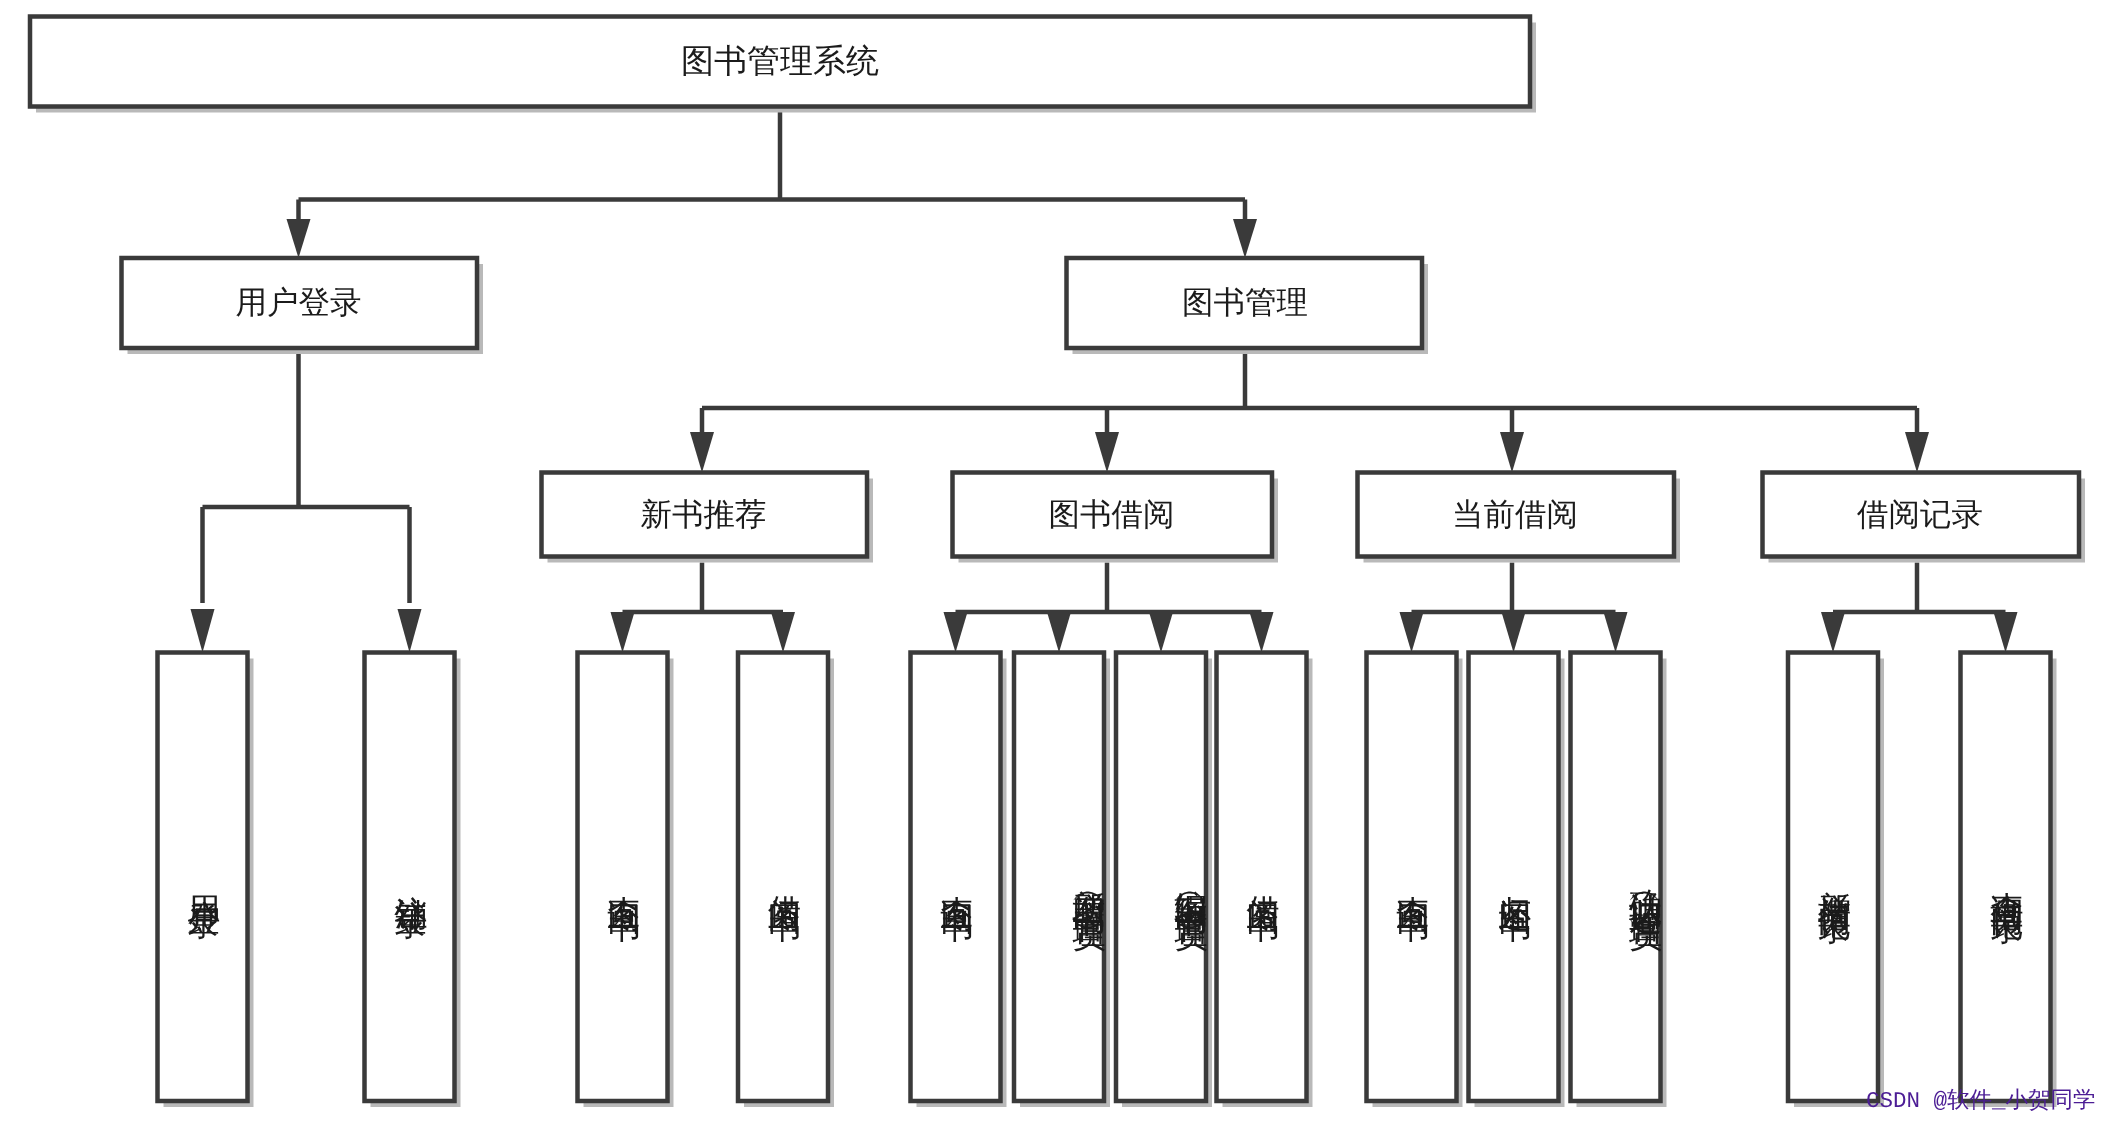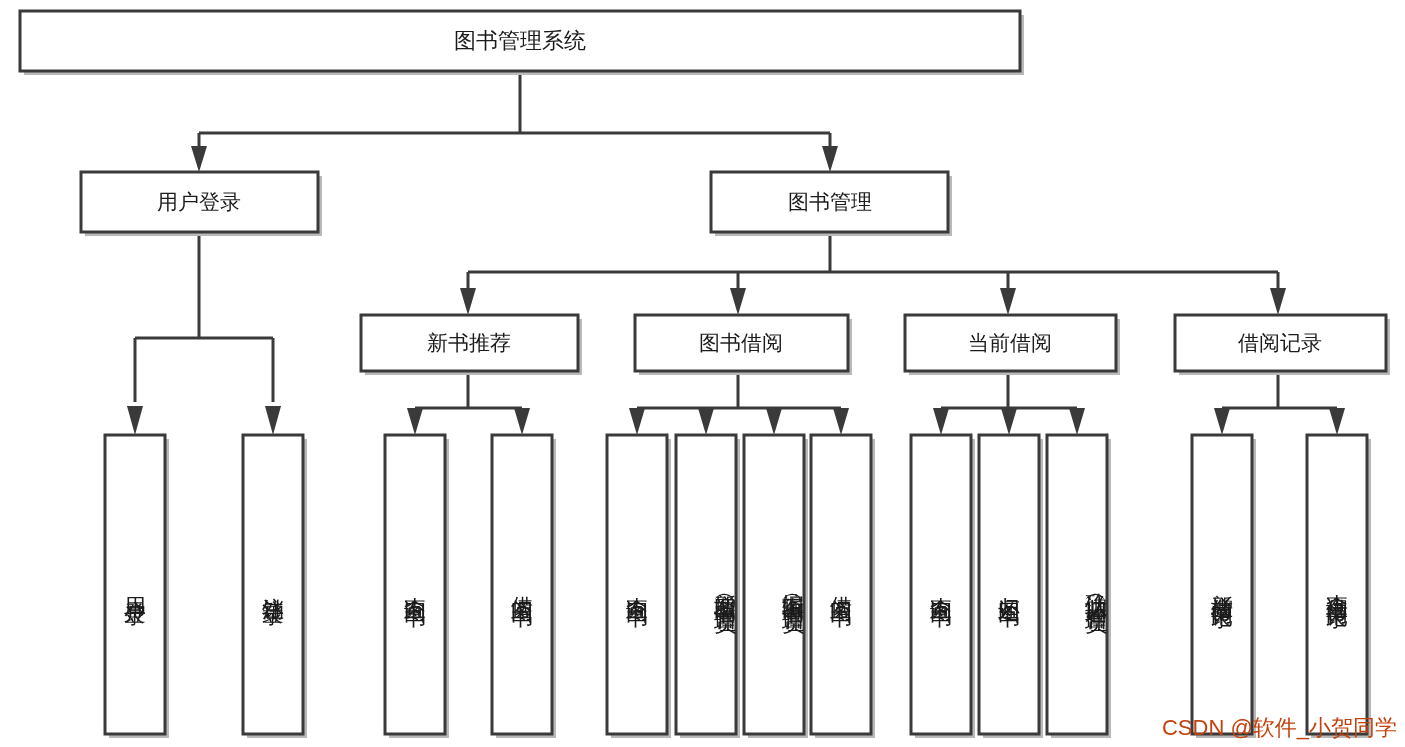--- a/index.html
+++ b/index.html
@@ -70,9 +70,9 @@
     position: absolute;
     right: 8px;
     bottom: 4px;
-    font-family: Liberation Sans, sans-serif;
-    font-size: 22px;
-    color: #c2410c;
+    font-family: Liberation Mono, monospace;
+    font-size: 15px;
+    color: #4c1d95;
     white-space: nowrap;
     pointer-events: none;
   }

